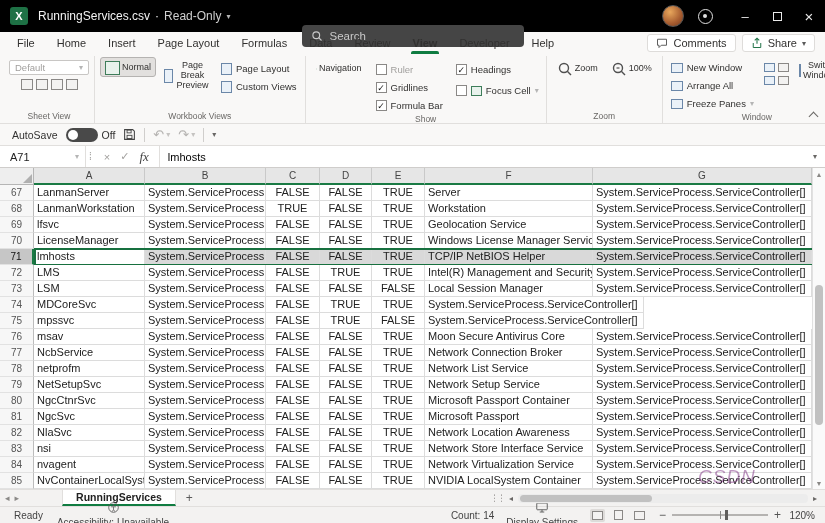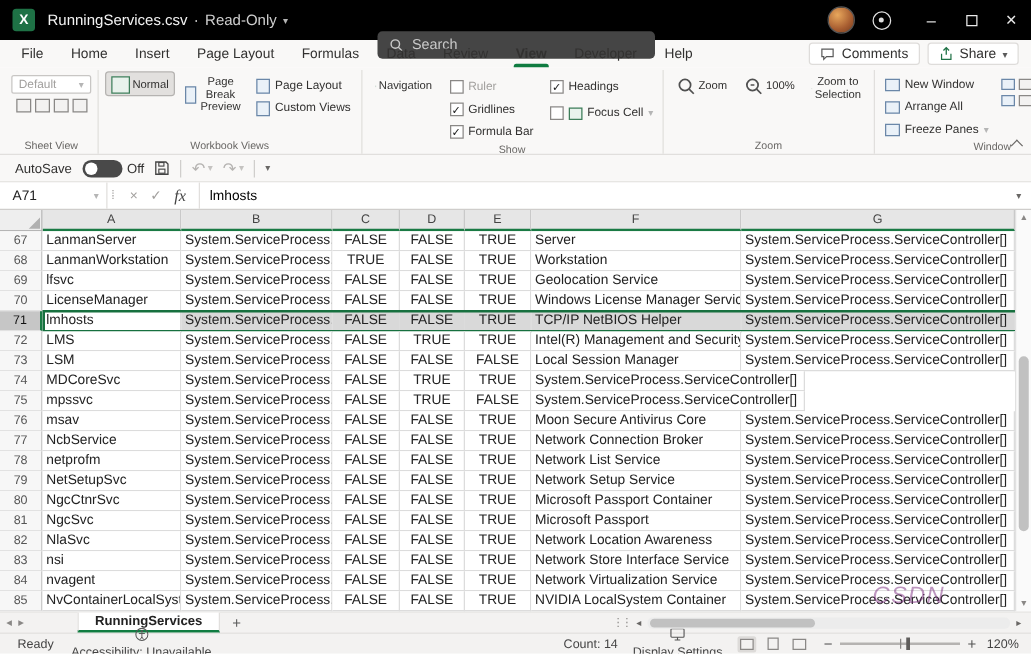--- a/index.html
+++ b/index.html
@@ -41,7 +41,7 @@
   .chk-item.disabled { color:#a19f9d; }
   .cbox { width:11px; height:11px; border:1px solid #8a8886; background:#fff; display:flex; align-items:center; justify-content:center; font-size:9px; color:transparent; flex:0 0 auto; }
   .checked .cbox { color:#1b1b1b; }
-  .dd { background:#fff; border:1px solid #c8c6c4; border-radius:2px; font-size:9.5px; color:#a19f9d; padding:1px 5px; display:flex; align-items:center; gap:14px; width:64px; justify-content:space-between; }
+  .dd { background:#fff; border:1px solid #c8c6c4; border-radius:2px; font-size:9.5px; color:#a19f9d; padding:1px 5px; display:flex; align-items:center; gap:14px; width:80px; justify-content:space-between; }
   .mini-ic-row { display:flex; gap:3px; }
   .ic { display:inline-block; }
   .ic-box { border:1px solid #6b87a8; background:#eaf1f8; }

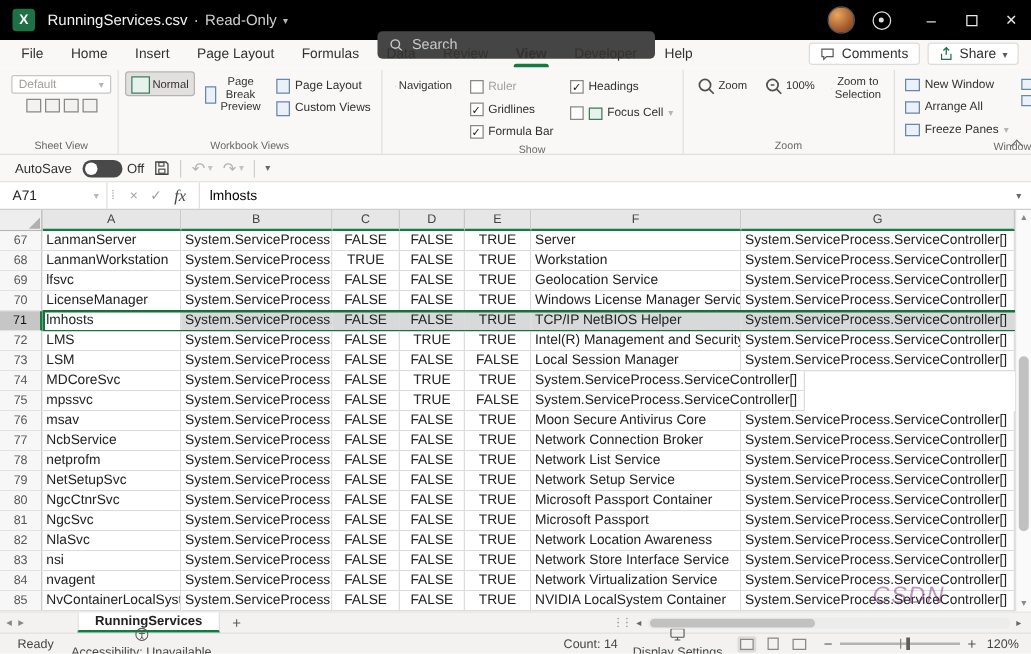--- a/index.html
+++ b/index.html
@@ -267,14 +267,6 @@
           </svg>
         <span>100%</span>
       </div>
-      <div class="bigbtn" style="max-width:50px">
-        <svg width="16" height="16" viewBox="0 0 16 16">
-            <rect x="1.5" y="1.5" width="9" height="8" fill="#e8f2ec" stroke="#3e7d5a" stroke-width="1.2"></rect>
-            <circle cx="10.5" cy="10.5" r="3.2" fill="none" stroke="#505050" stroke-width="1.3"></circle>
-            <line x1="12.8" y1="12.8" x2="15" y2="15" stroke="#505050" stroke-width="1.3"></line>
-          </svg>
-        <span>Zoom to Selection</span>
-      </div>
     </div>
     <div class="rg-label">Zoom</div>
   </div>

